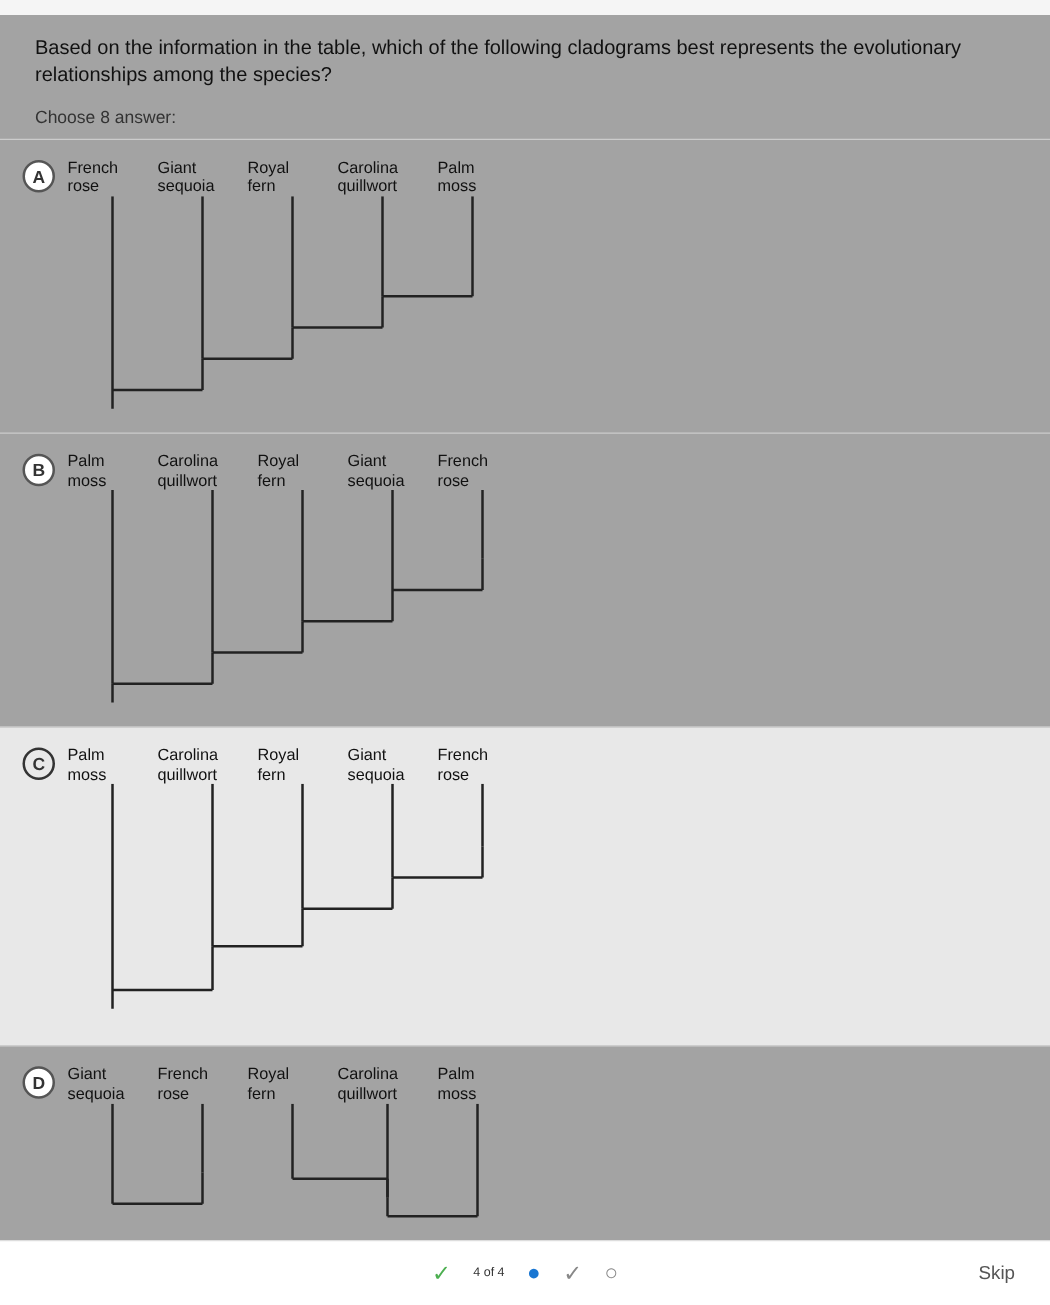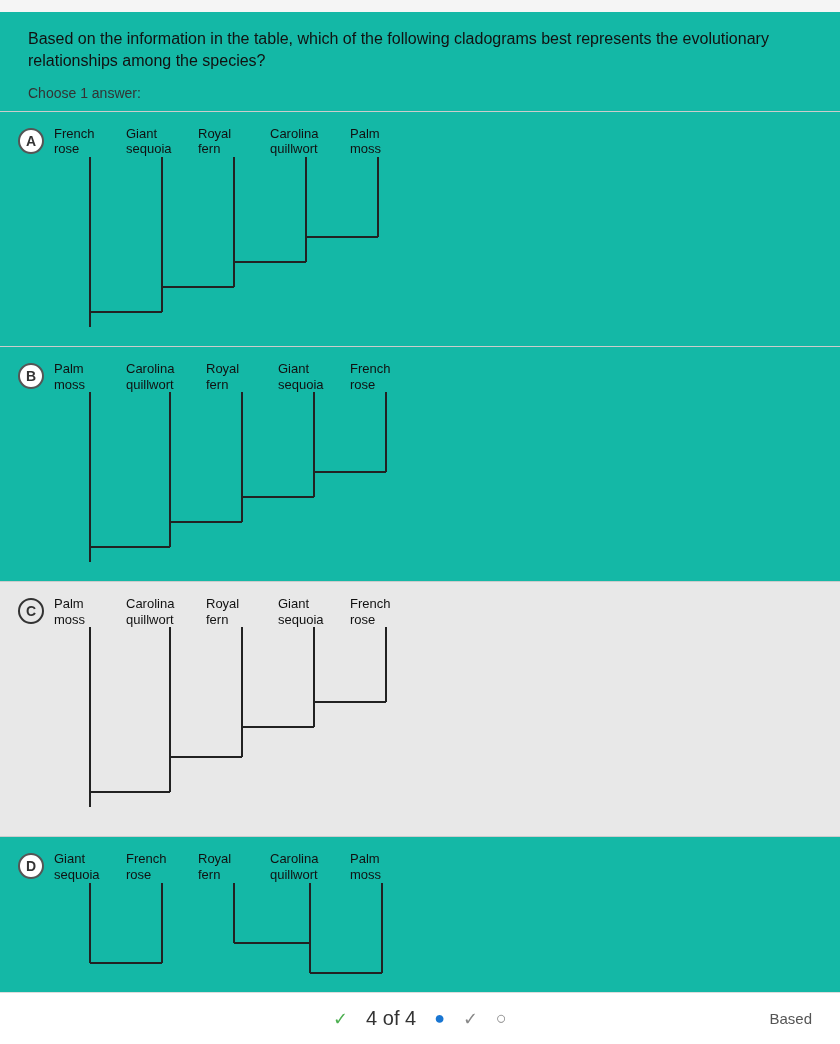--- a/index.html
+++ b/index.html
@@ -13,7 +13,7 @@
       color: #111;
     }
     .page {
-      background: #14b8a6;
+      background: #a3a3a3;
       width: 840px;
       min-height: 1044px;
       padding: 0;

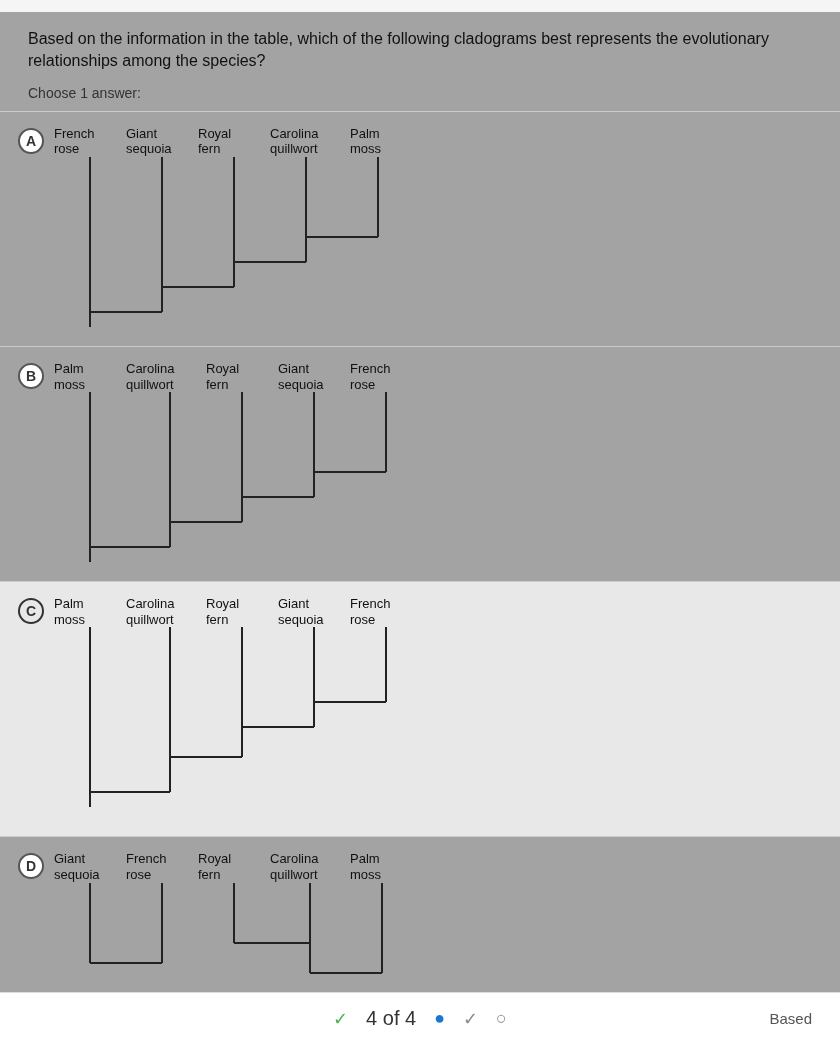--- a/index.html
+++ b/index.html
@@ -124,7 +124,7 @@
   <div class="top-bar"></div>
 
   <p class="question-text">Based on the information in the table, which of the following cladograms best represents the evolutionary relationships among the species?</p>
-  <p class="choose-text">Choose 1 answer:</p>
+  <p class="choose-text">Choose 8 answer:</p>
   <hr class="divider">
 
   <div class="answer-option">

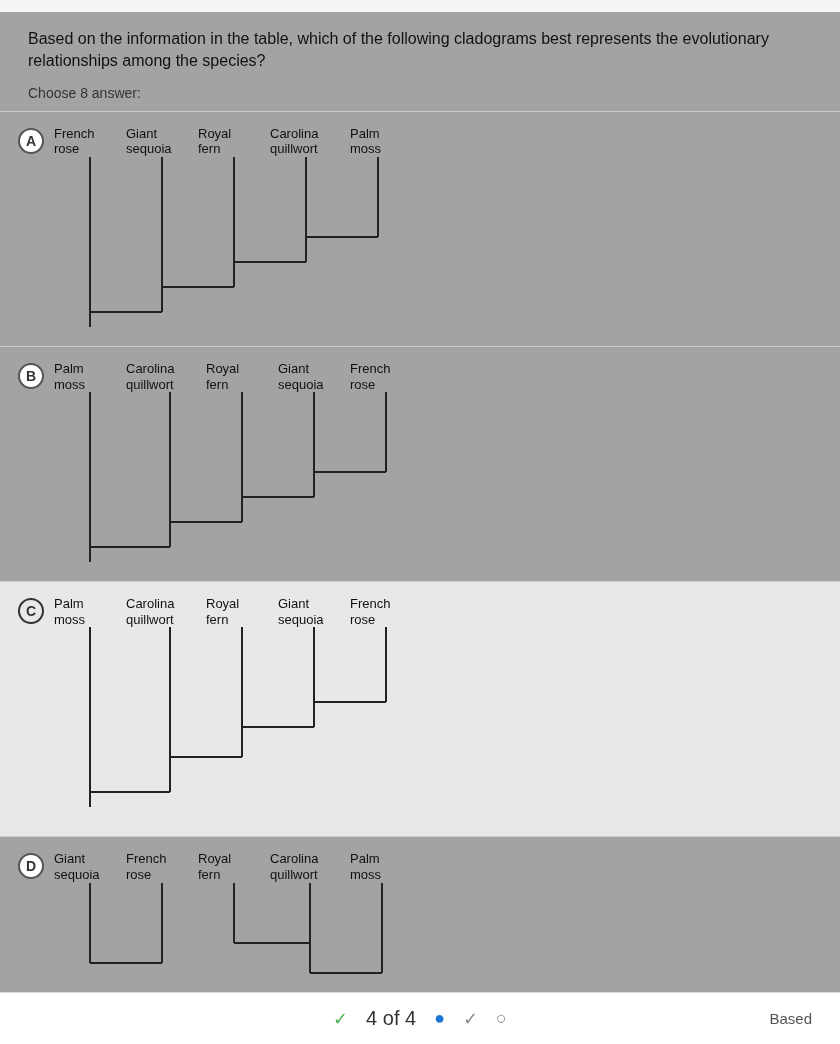--- a/index.html
+++ b/index.html
@@ -100,7 +100,7 @@
       z-index: 100;
     }
     .page-indicator {
-      font-size: 20px;
+      font-size: 10px;
       color: #333;
     }
     .check-icon { color: #4caf50; font-size: 18px; }

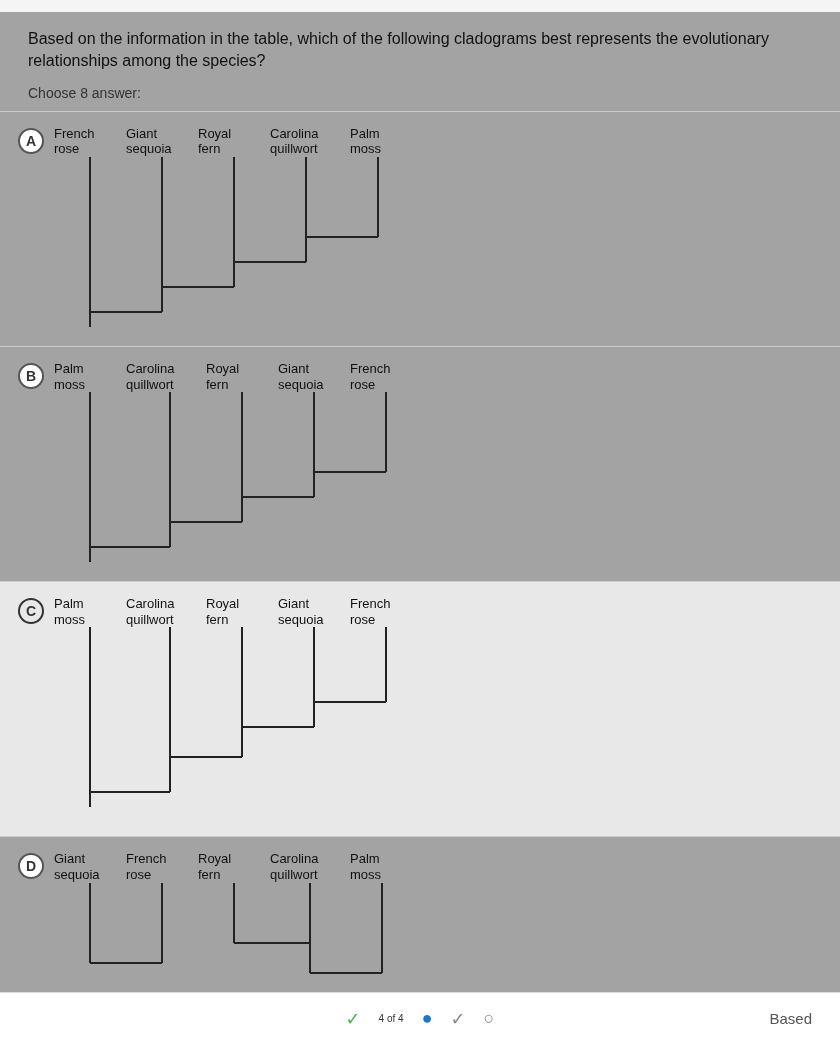--- a/index.html
+++ b/index.html
@@ -280,7 +280,7 @@
     <span class="dot-icon">●</span>
     <span class="circle-check">✓</span>
     <span style="font-size:18px;color:#888;">○</span>
-    <span class="skip-btn">Based</span>
+    <span class="skip-btn">Skip</span>
   </div>
 </div>
 

